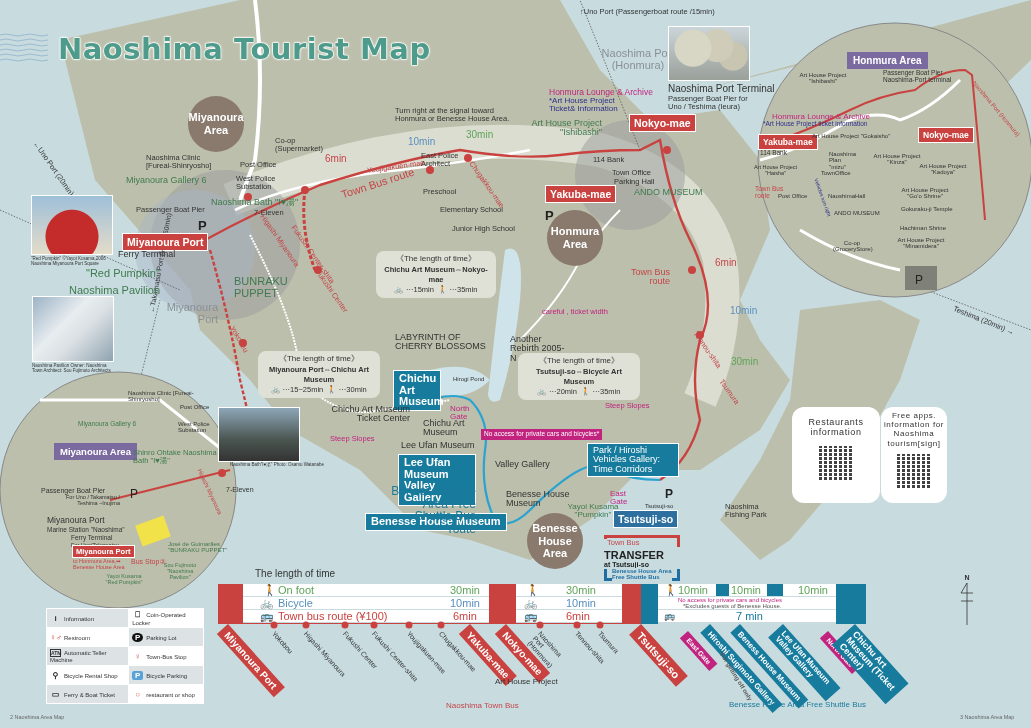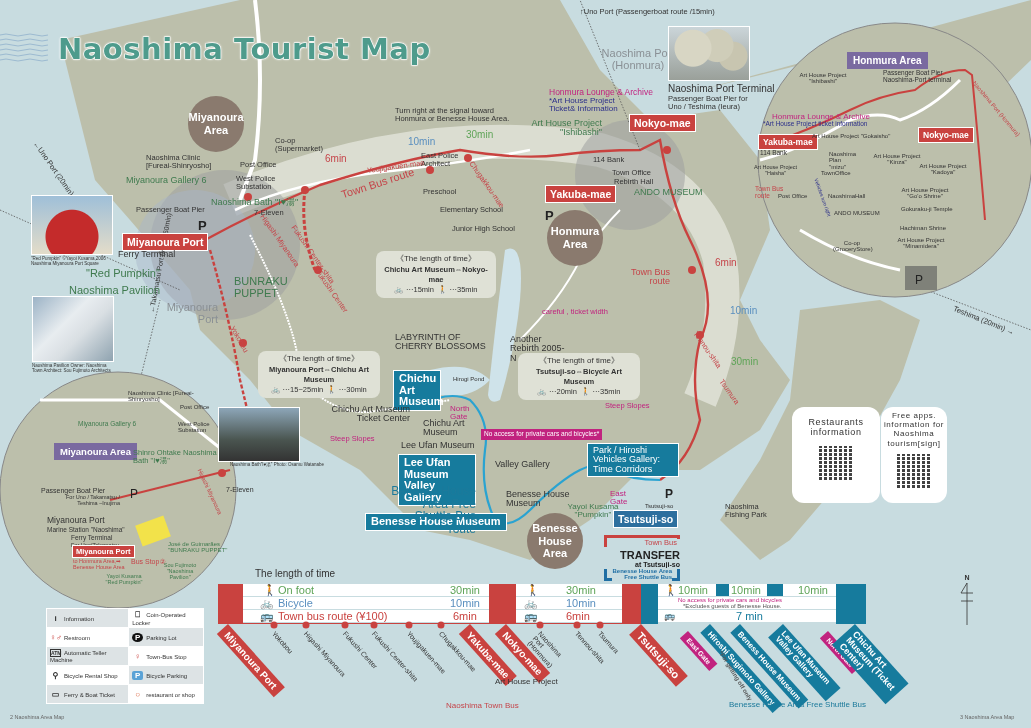--- a/index.html
+++ b/index.html
@@ -173,7 +173,7 @@
 <div class="lbl green" style="left:530px;top:119px;width:72px;white-space:normal;text-align:right">Art House Project "Ishibashi"</div>
 <div class="lbl sm" style="left:593px;top:156px">114 Bank</div>
 <div class="lbl sm" style="left:612px;top:169px">Town Office</div>
-<div class="lbl sm" style="left:614px;top:178px">Rebirth Hall</div>
+<div class="lbl sm" style="left:614px;top:178px">Parking Hall</div>
 <div class="lbl green" style="left:634px;top:188px">ANDO MUSEUM</div>
 <div class="lbl pink sm" style="left:542px;top:308px">careful , ticket width</div>
 <div class="lbl" style="left:395px;top:333px;width:100px;white-space:normal">LABYRINTH OF CHERRY BLOSSOMS</div>

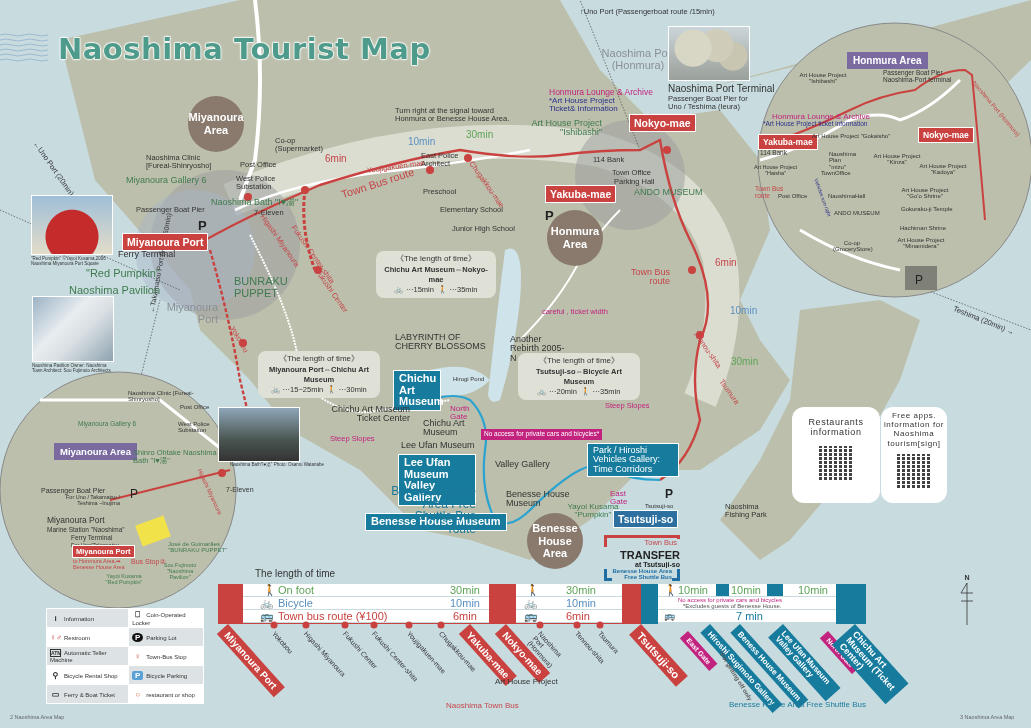--- a/index.html
+++ b/index.html
@@ -234,7 +234,7 @@
   <div><span class="b">🚲</span> ···<span>20min</span> &nbsp;<span class="w">🚶</span> ···<span>35min</span></div>
 </div>
 
-<div class="abs" style="left:604px;top:531px;width:76px;height:50px;text-align:right">
+<div class="abs" style="left:604px;top:531px;width:76px;height:50px;text-align:left">
   <div style="position:absolute;left:0;top:4px;width:76px;height:12px;border:3px solid #c9423f;border-bottom:none"></div>
   <div style="position:absolute;left:0;top:38px;width:76px;height:12px;border:3px solid #1f6ea3;border-top:none"></div>
   <div class="lbl red bold" style="position:relative;display:inline-block;background:#c8dce0;padding:0 3px;font-size:7.5px">Town Bus</div>

